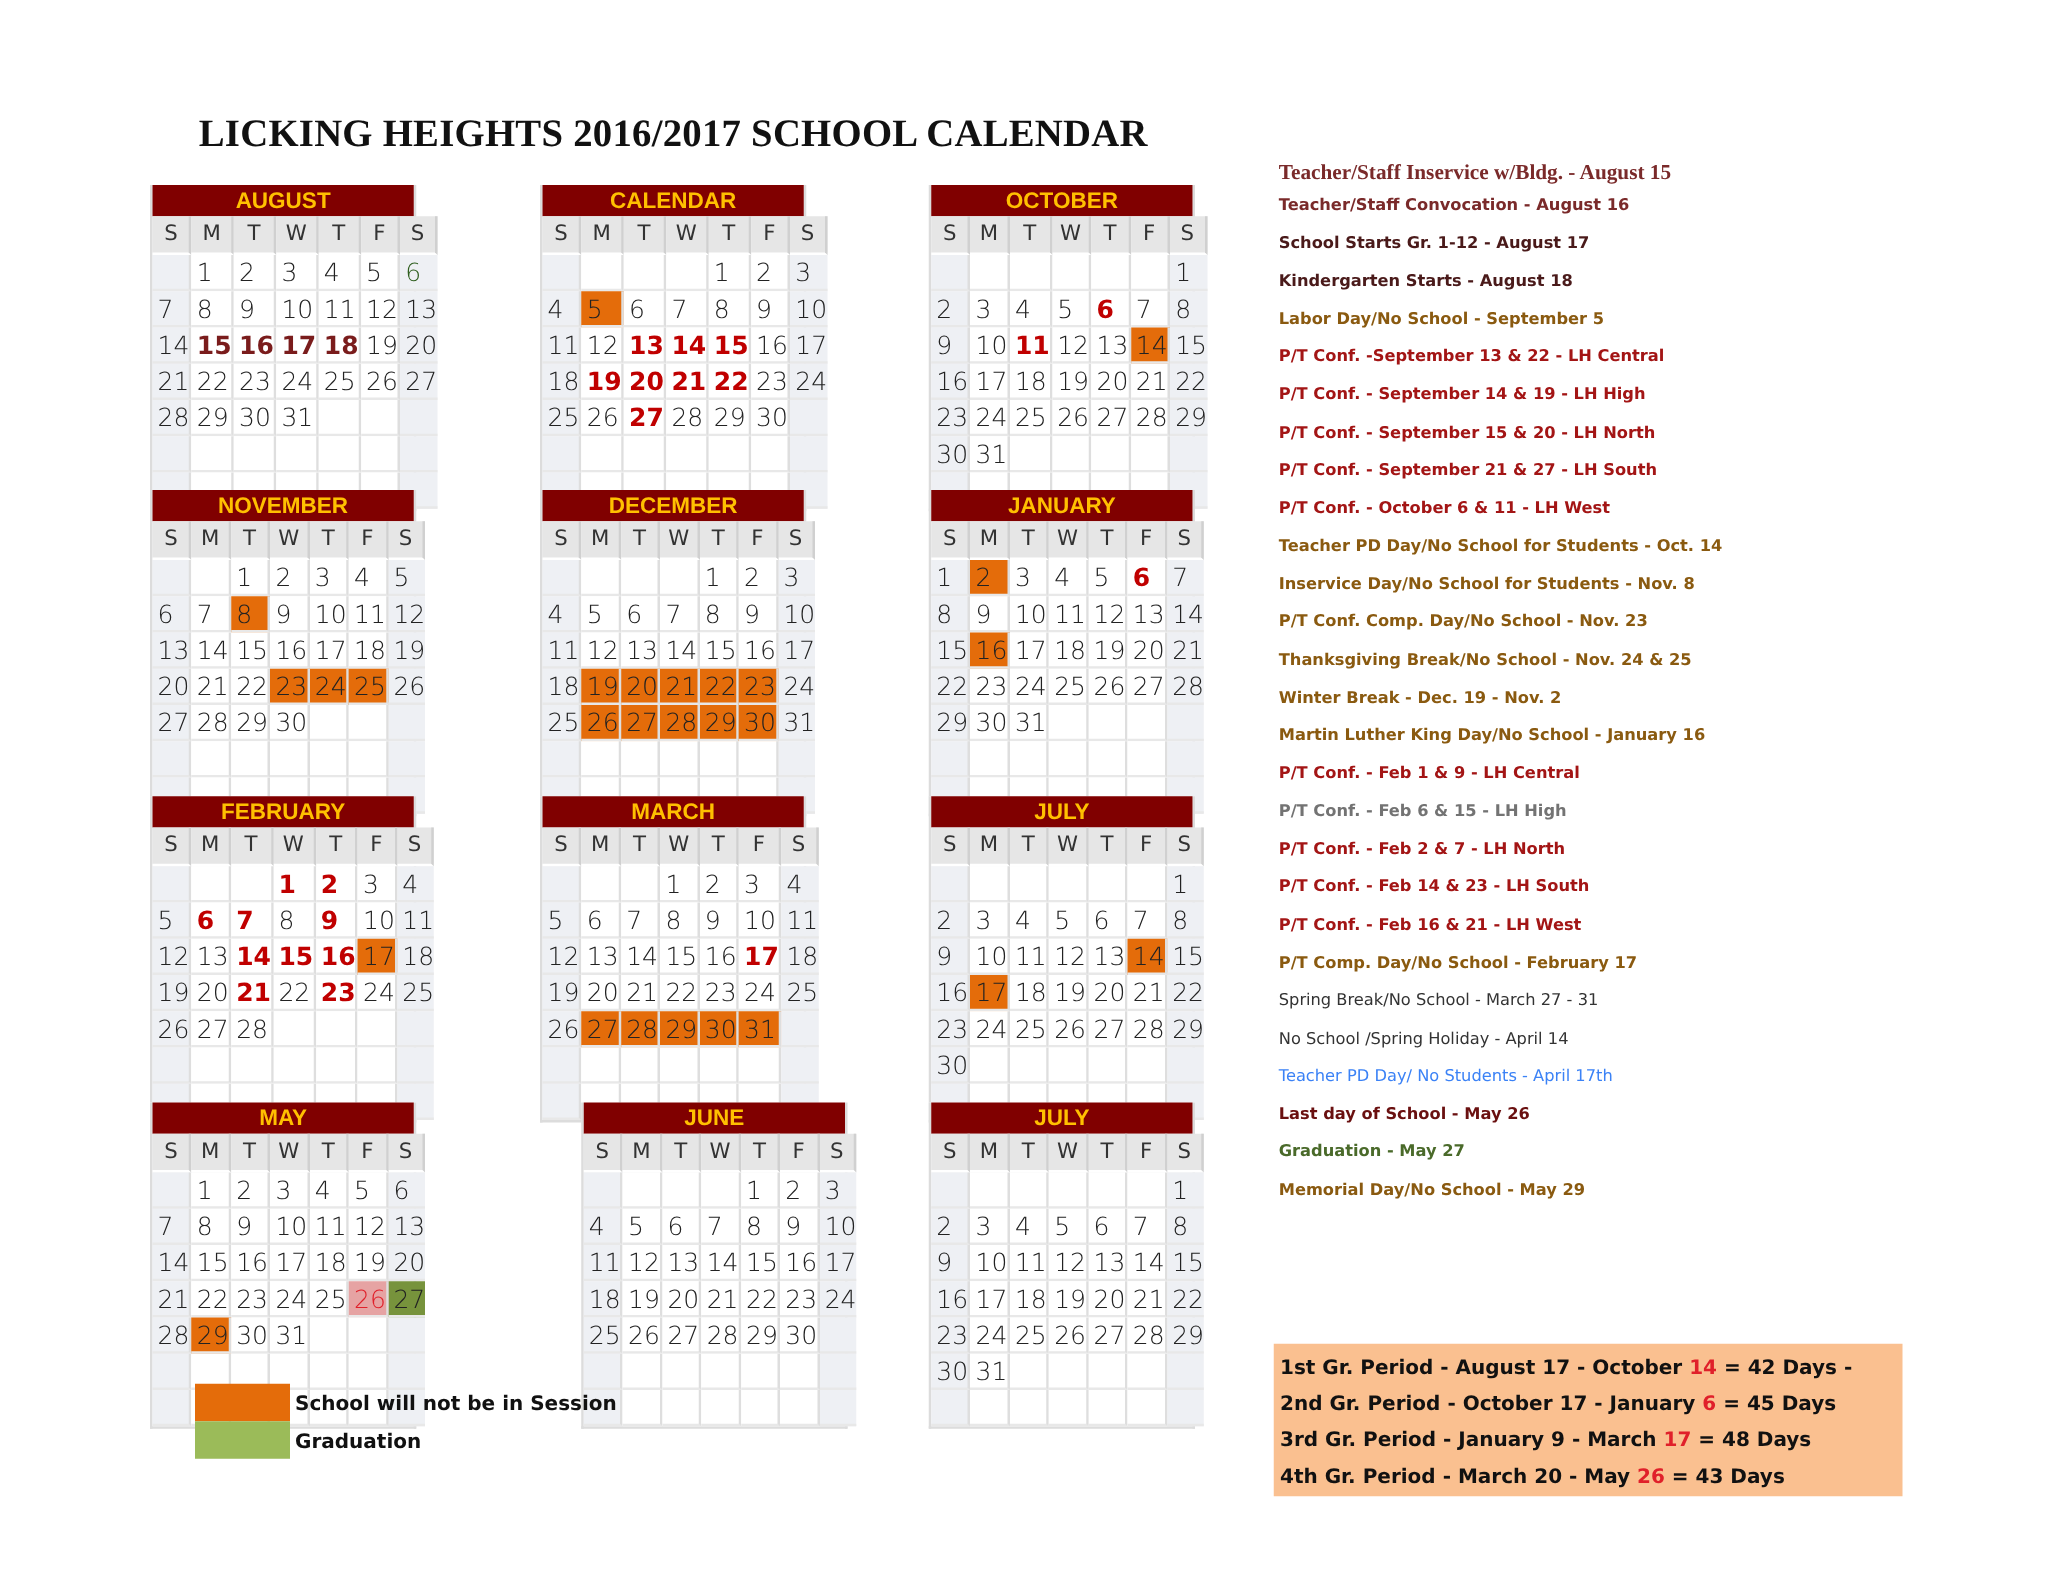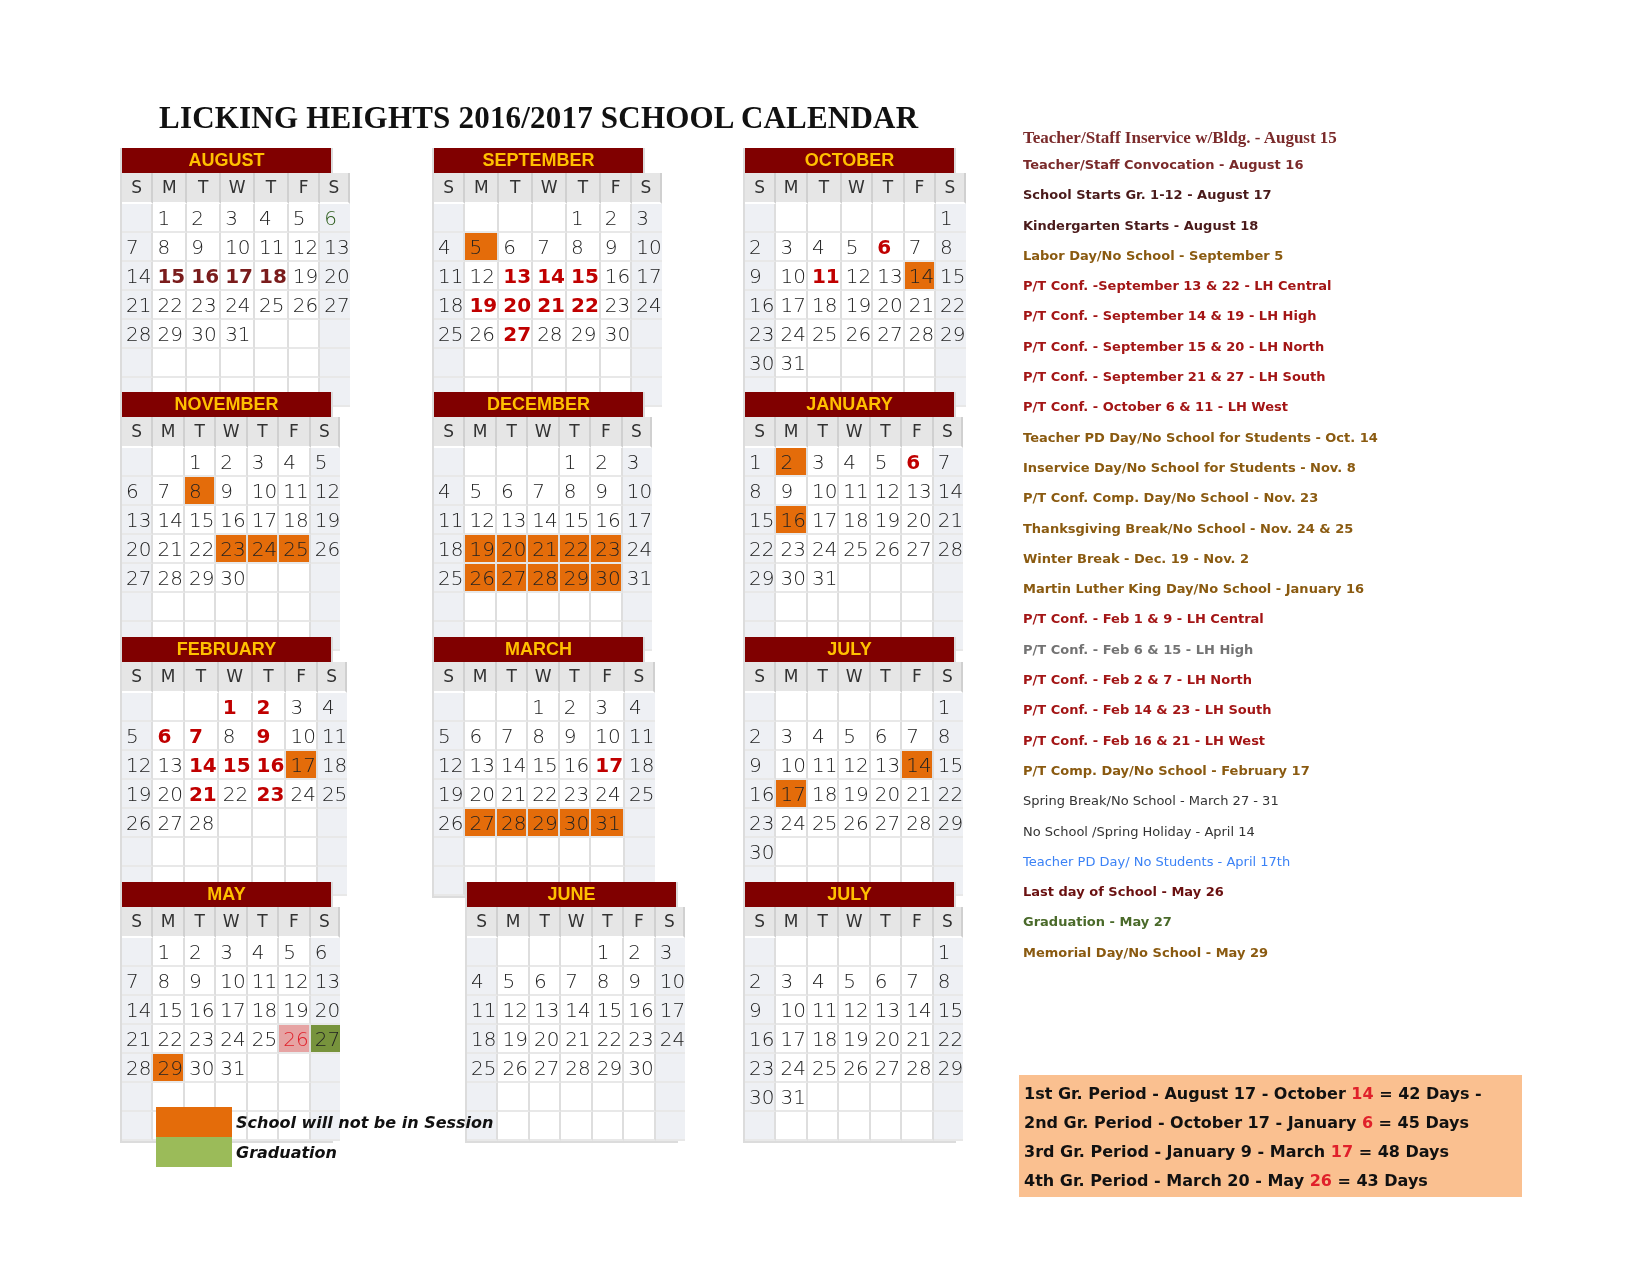--- a/index.html
+++ b/index.html
@@ -5,7 +5,7 @@
   html, body { margin: 0; padding: 0; background: #ffffff; }
   body { width: 1650px; height: 1275px; position: relative; overflow: hidden;
          font-family: "DejaVu Sans", sans-serif; }
-  .title { position: absolute; left: 159px; top: 100px; font-family: "Liberation Serif", serif;
+  .title { position: absolute; left: 159px; top: 89px; font-family: "Liberation Serif", serif;
            font-size: 31px; font-weight: bold; color: #111; letter-spacing: 0.2px; white-space: nowrap; }
   .month { position: absolute; width: 213px; border: 2px solid #dcdcdc; border-top: none; background: #fff; box-sizing: border-box; }
   .month-header { height: 25px; background: #800000; color: #ffc000; text-align: center;

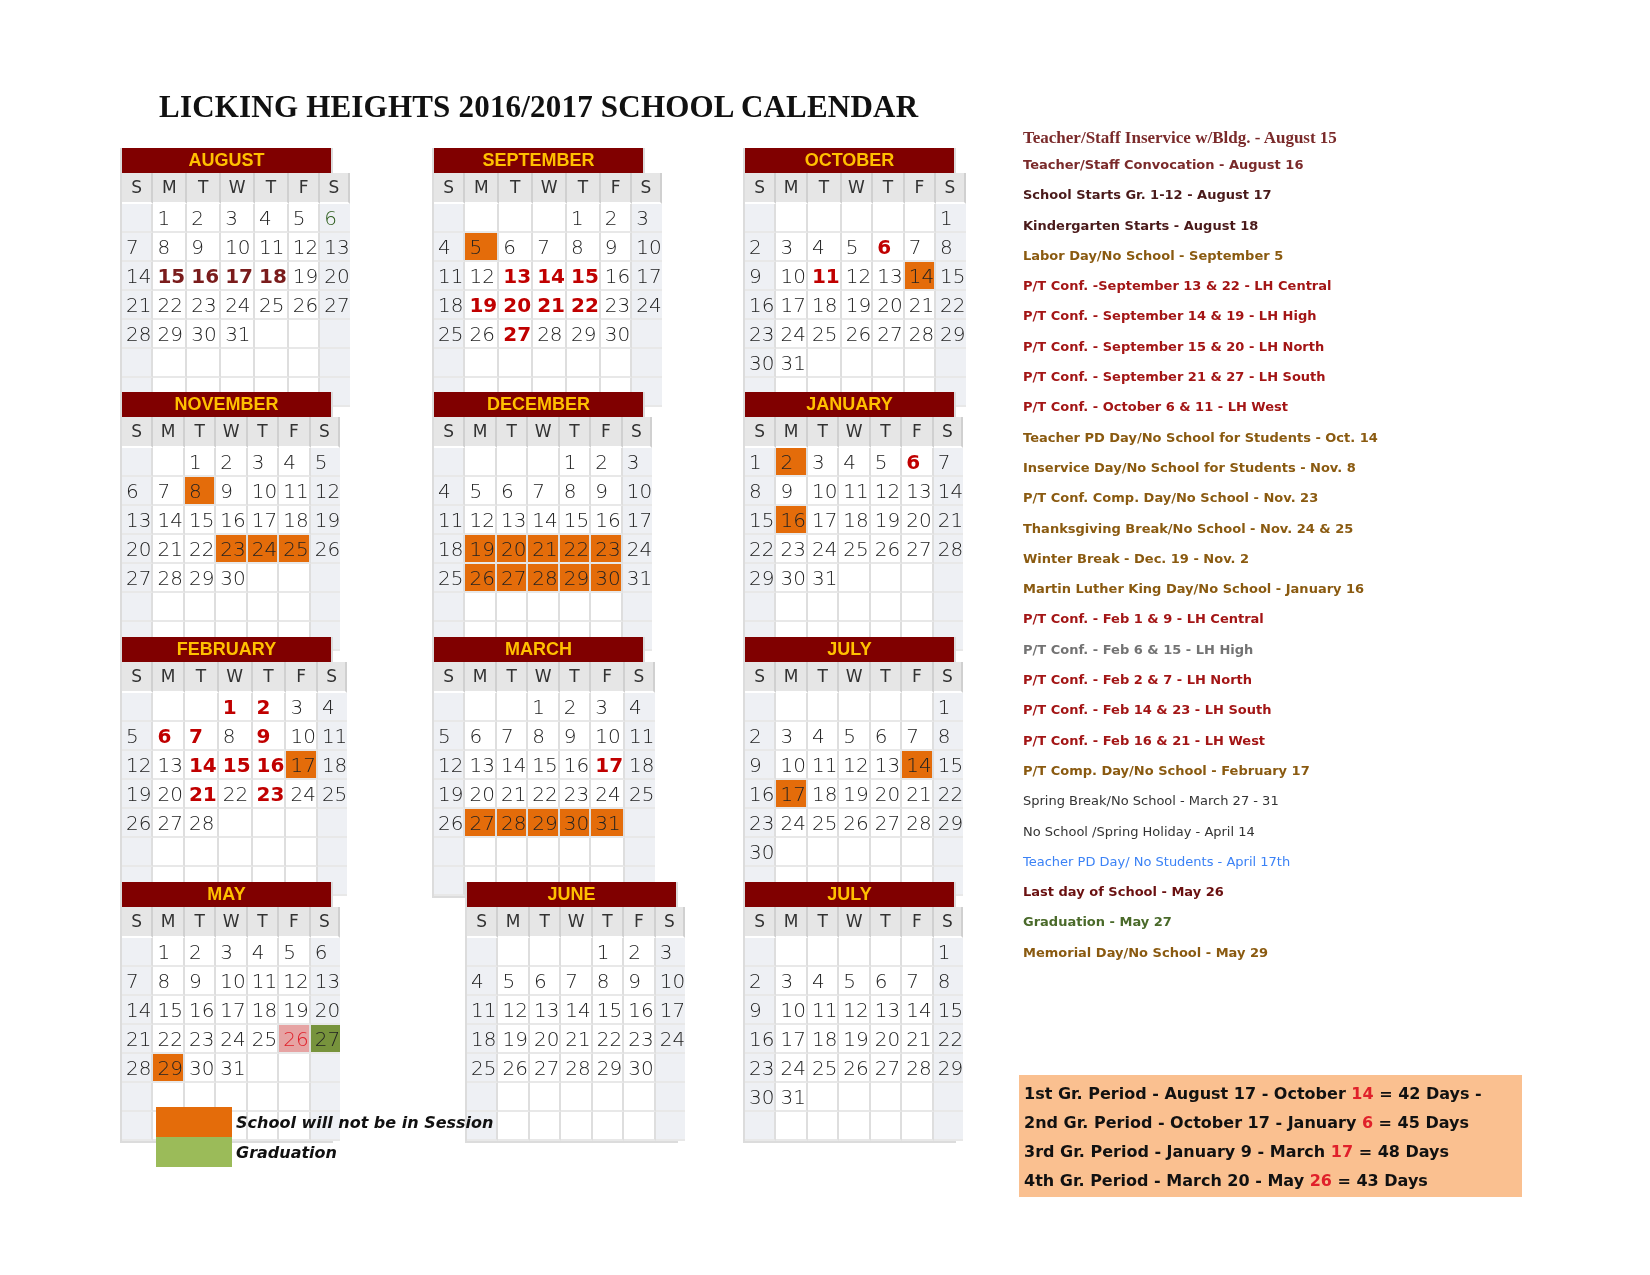--- a/index.html
+++ b/index.html
@@ -106,7 +106,7 @@
       </div>
     </div>
     <div class="month" style="left: 432px; top: 148px;">
-      <div class="month-header">SEPTEMBER</div>
+      <div class="month-header">CALENDAR</div>
       <div class="grid">
         <div class="dow">S</div>
         <div class="dow">M</div>

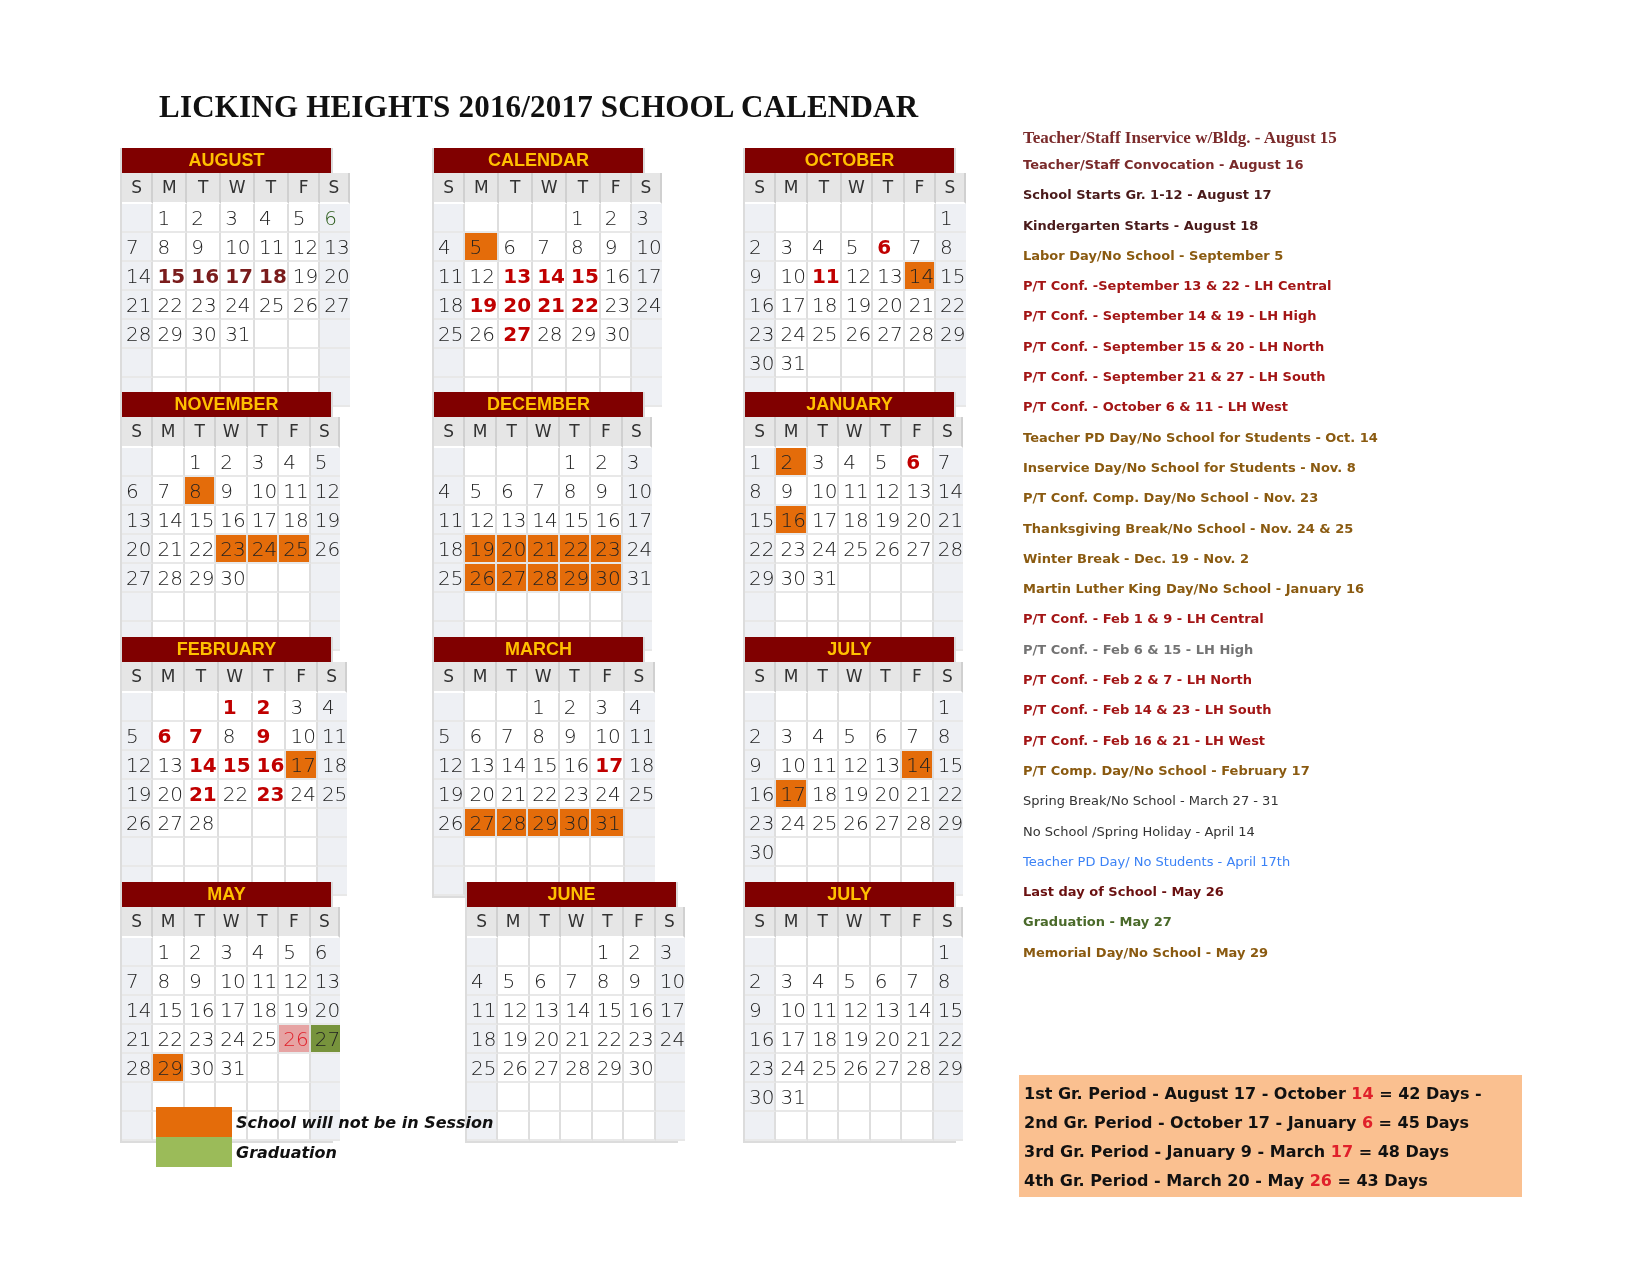--- a/index.html
+++ b/index.html
@@ -30,7 +30,7 @@
   .event.serif { font-family: "Liberation Serif", serif; font-size: 17px; height: 25px; line-height: 25px; }
   .event.plain { font-weight: normal; }
   .legend { position: absolute; left: 156px; top: 1107px; }
-  .legend-row { display: flex; align-items: center; height: 30px; font-style: italic; }
+  .legend-row { display: flex; align-items: center; height: 30px; }
   .swatch { width: 76px; height: 30px; }
   .legend-label { margin-left: 4px; font-size: 16px; font-weight: bold; color: #111; }
   .grading { position: absolute; left: 1019px; top: 1075px; width: 503px; height: 122px; background: #fac090;

